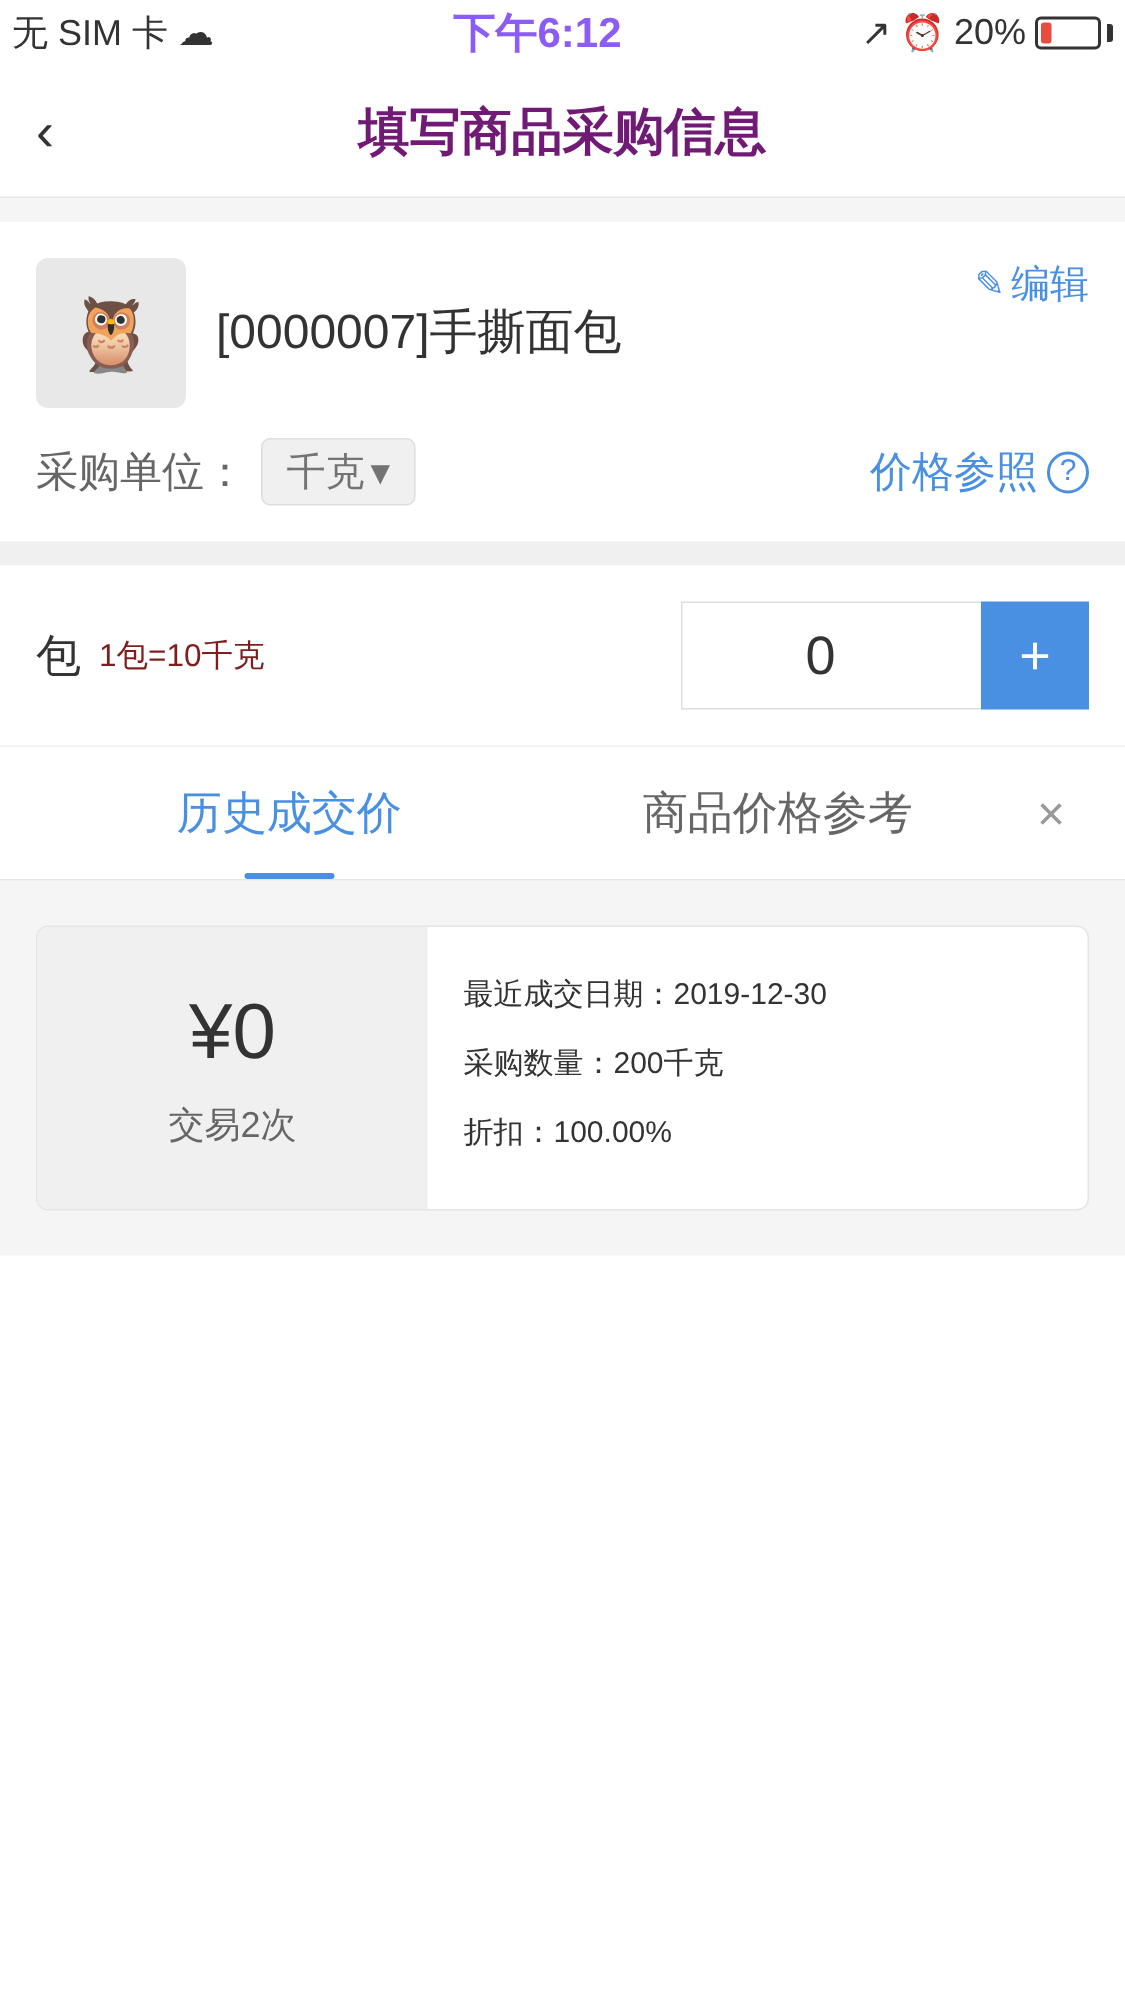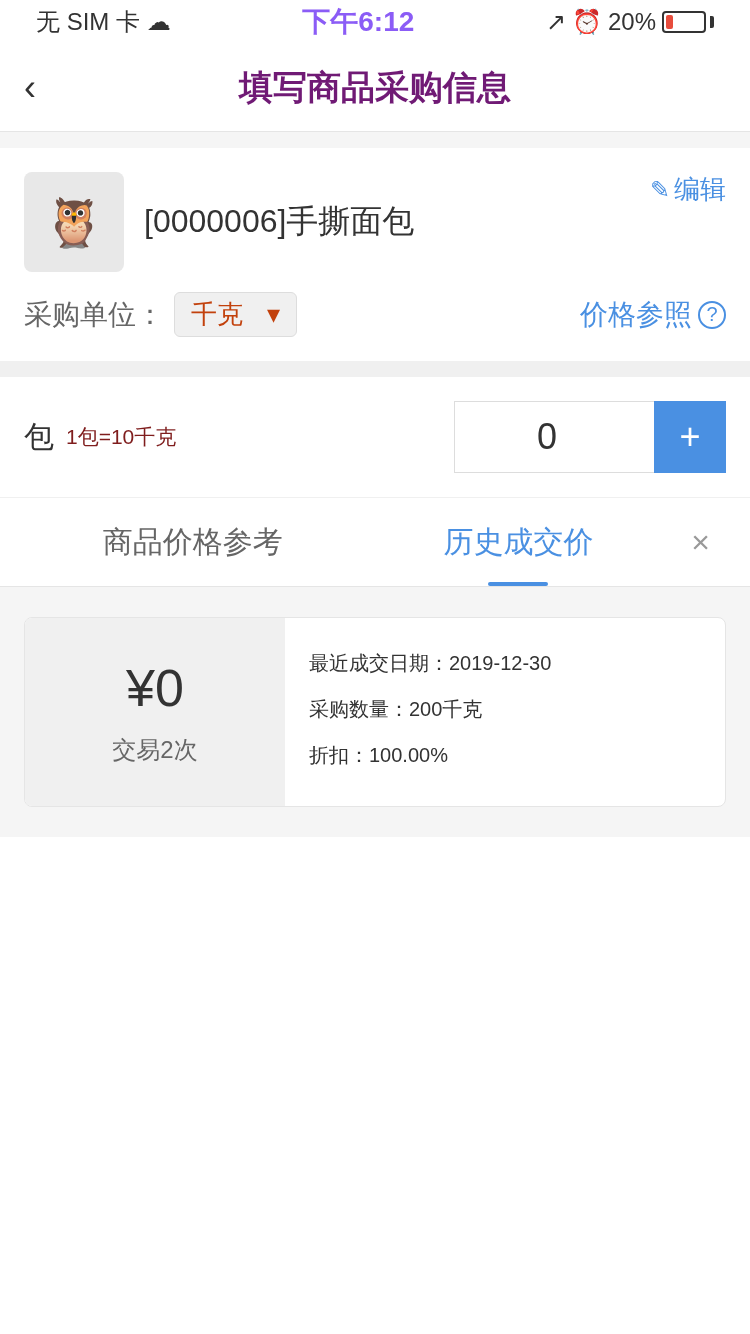--- a/index.html
+++ b/index.html
@@ -21,7 +21,7 @@
       display: flex;
       align-items: center;
       justify-content: space-between;
-      padding: 0 36px;
+      padding: 0 8px;
       font-size: 26px;
       font-weight: 500;
     }

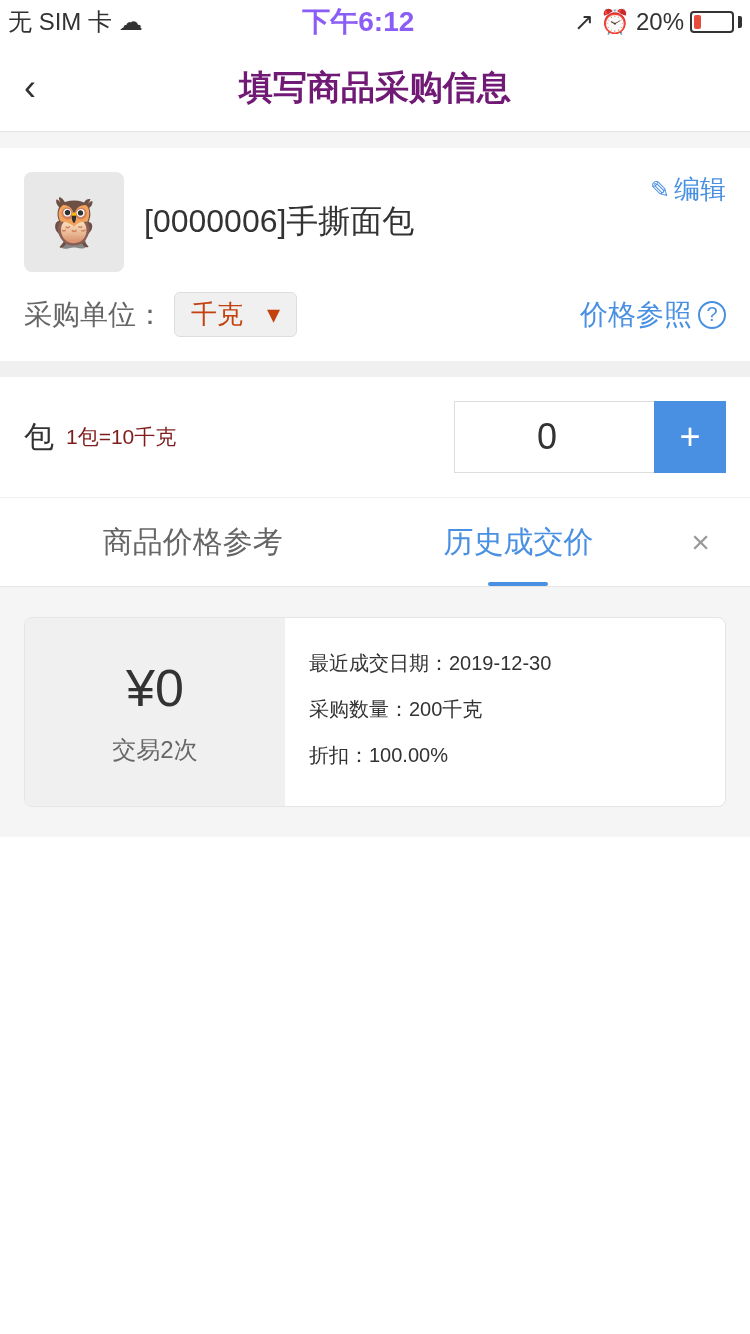--- a/index.html
+++ b/index.html
@@ -379,7 +379,7 @@
       <div class="product-image">
         <span class="owl-icon">🦉</span>
       </div>
-      <div class="product-name">[0000006]手撕面包</div>
+      <div class="product-name">[0000007]手撕面包</div>
     </div>
     <div class="edit-btn">
       <span class="edit-icon">✎</span>

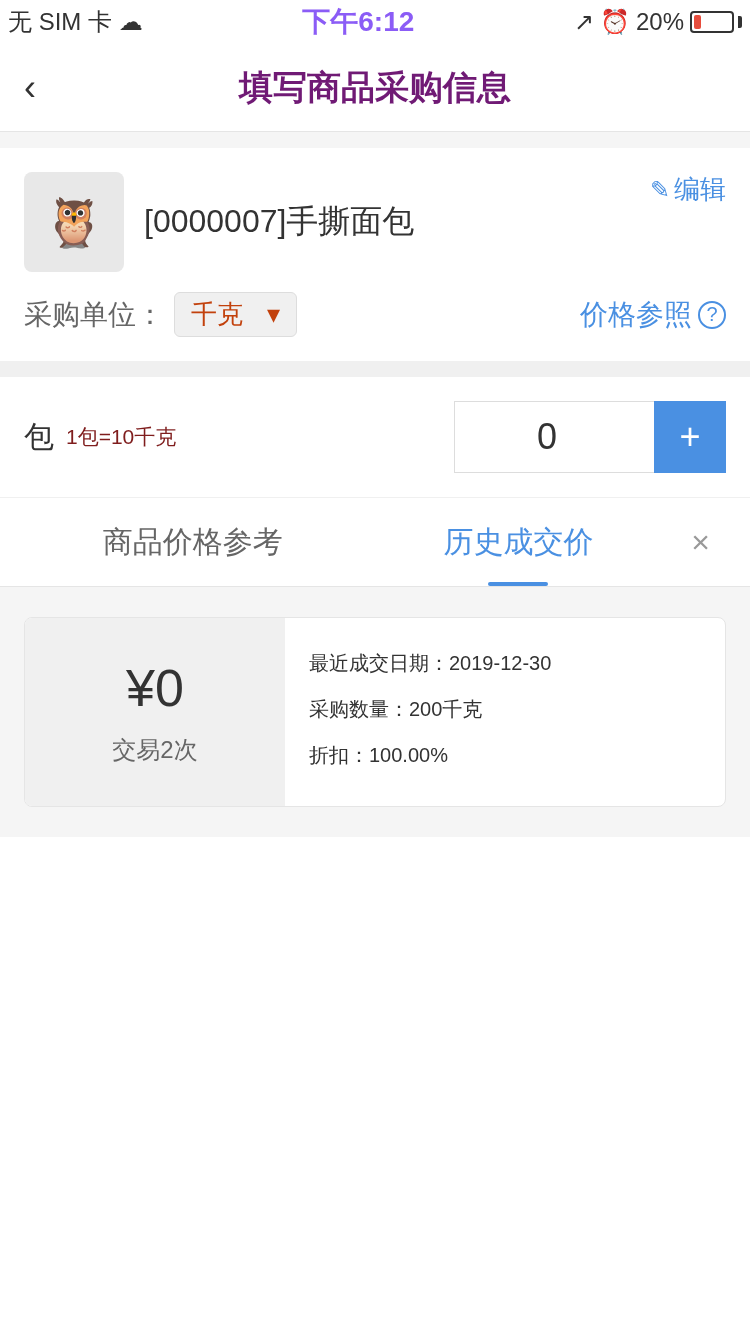--- a/index.html
+++ b/index.html
@@ -166,10 +166,10 @@
       border-radius: 6px;
       padding: 4px 16px;
       font-size: 26px;
-      color: #c2410c;
-      display: flex;
-      align-items: center;
-      gap: 24px;
+      color: #737373;
+      display: flex;
+      align-items: center;
+      gap: 4px;
       cursor: pointer;
     }
     .price-ref {

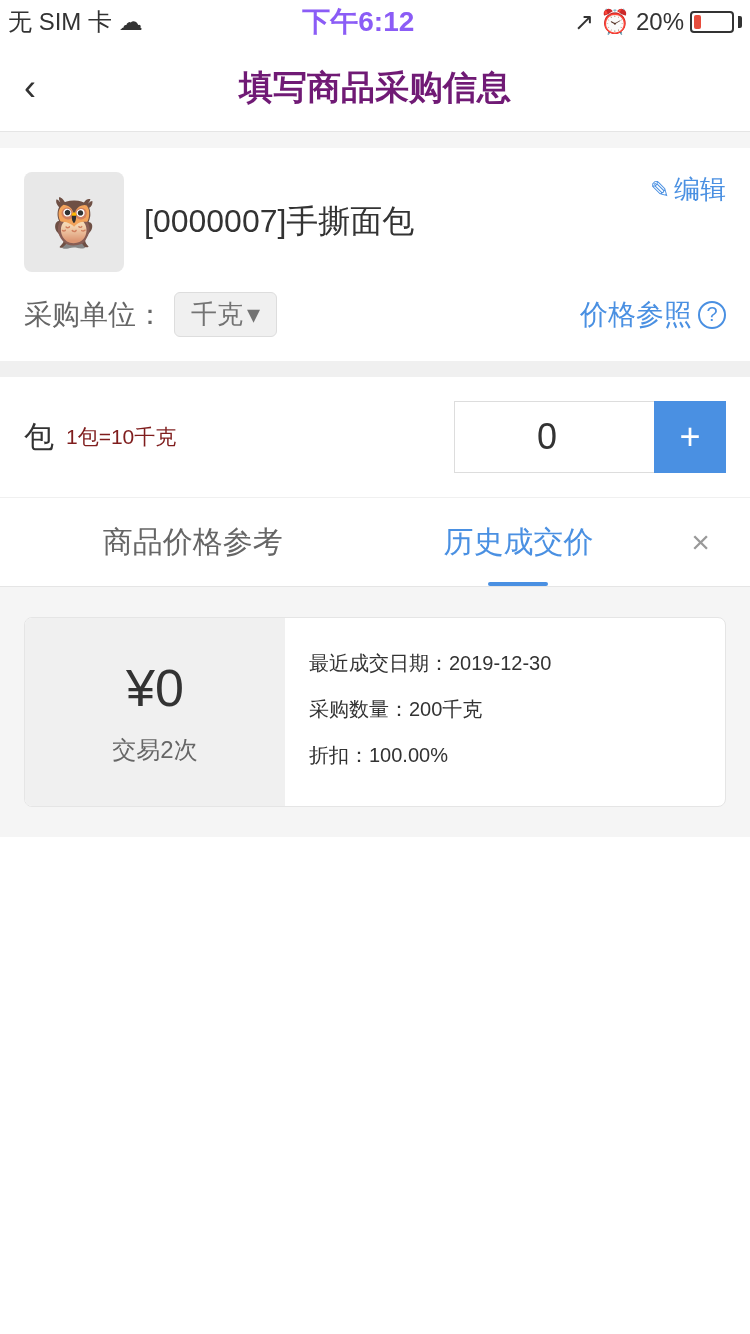--- a/index.html
+++ b/index.html
@@ -418,11 +418,11 @@
 
 <div class="tabs-section">
   <div class="tabs-header">
+    <div class="tab-item active">
+      <span>历史成交价</span>
+    </div>
     <div class="tab-item">
       <span>商品价格参考</span>
-    </div>
-    <div class="tab-item active">
-      <span>历史成交价</span>
     </div>
     <div class="tab-close">×</div>
   </div>

